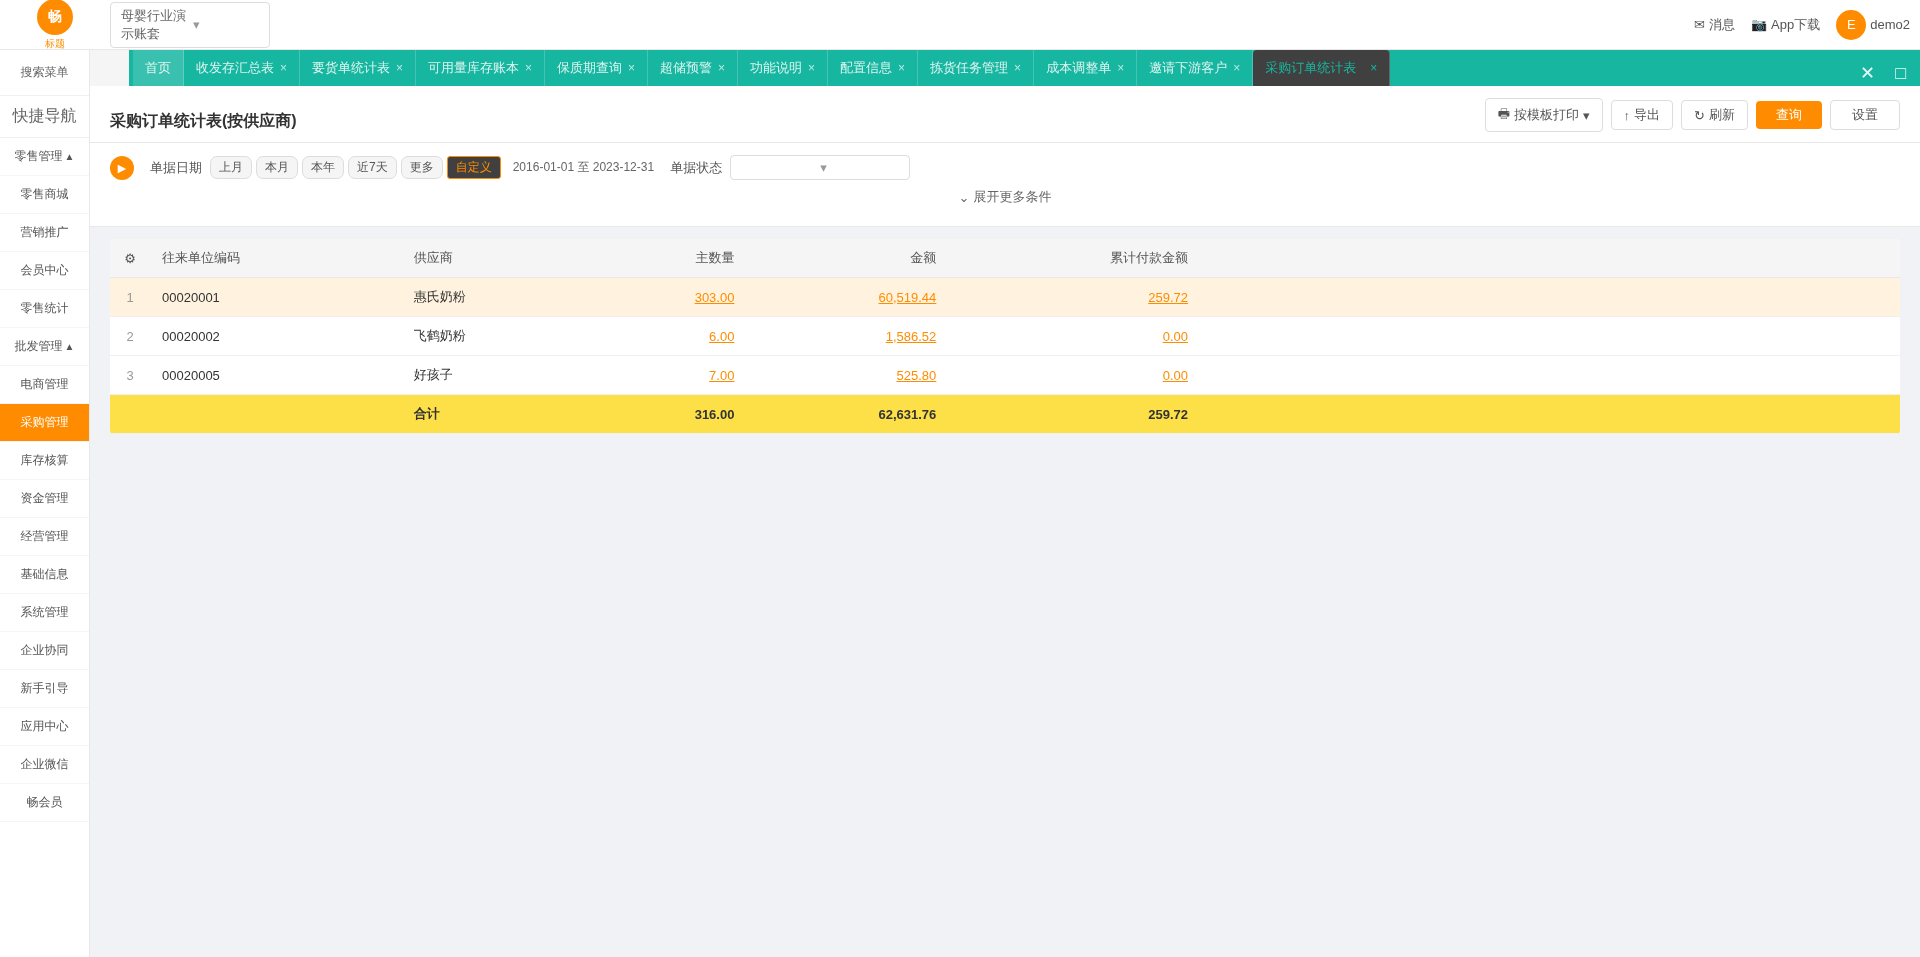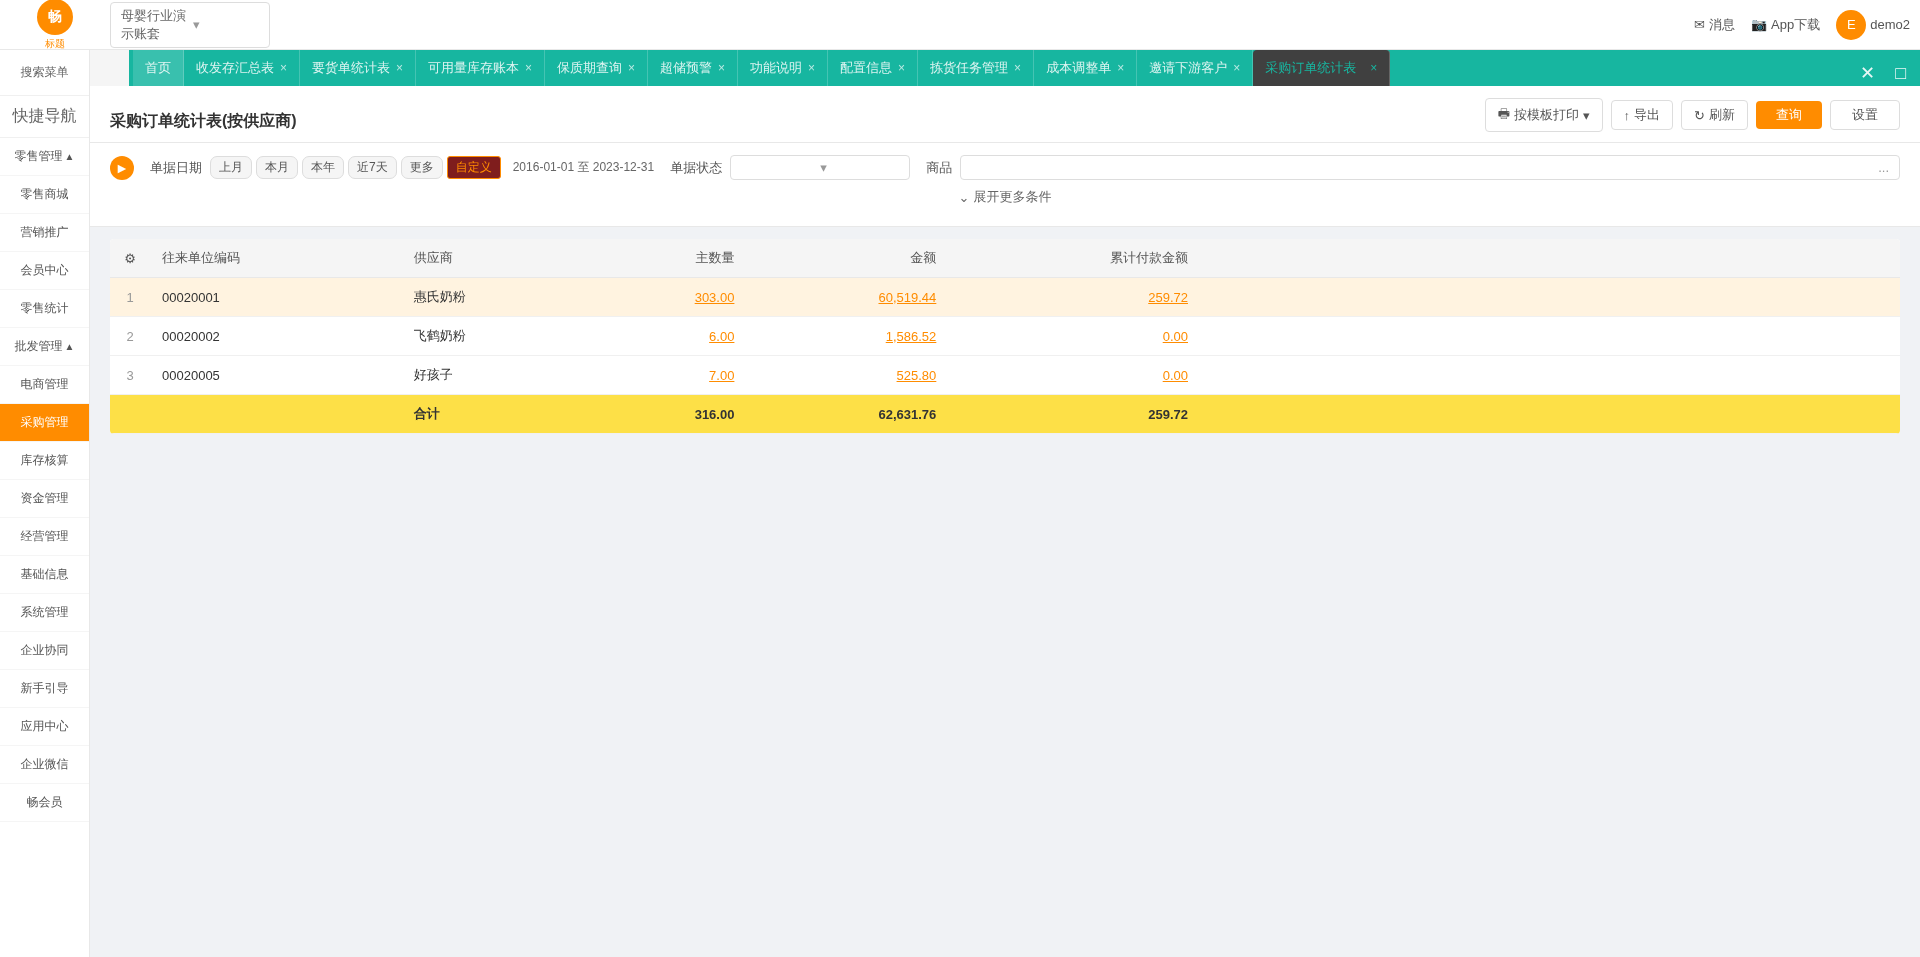--- a/index.html
+++ b/index.html
@@ -61,7 +61,7 @@
     .filter-label { color: #555; font-size: 13px; white-space: nowrap; }
     .date-shortcuts { display: flex; gap: 4px; }
     .date-shortcut { padding: 2px 8px; background: #f5f5f5; border: 1px solid #ddd; border-radius: 7px; cursor: pointer; font-size: 12px; color: #555; }
-    .date-shortcut.custom { background: #7f1d1d; color: #ff8c00; border: 1px solid #ff8c00; border-radius: 3px; padding: 2px 8px; font-size: 12px; cursor: pointer; }
+    .date-shortcut.custom { background: #404040; color: #ff8c00; border: 1px solid #ff8c00; border-radius: 3px; padding: 2px 8px; font-size: 12px; cursor: pointer; }
     .date-range { font-size: 12px; color: #666; margin-left: 4px; }
     .filter-select { display: flex; align-items: center; border: 1px solid #ddd; border-radius: 4px; padding: 4px 10px; min-width: 180px; cursor: pointer; background: #fff; }
     .filter-select span { flex: 1; color: #999; font-size: 13px; }

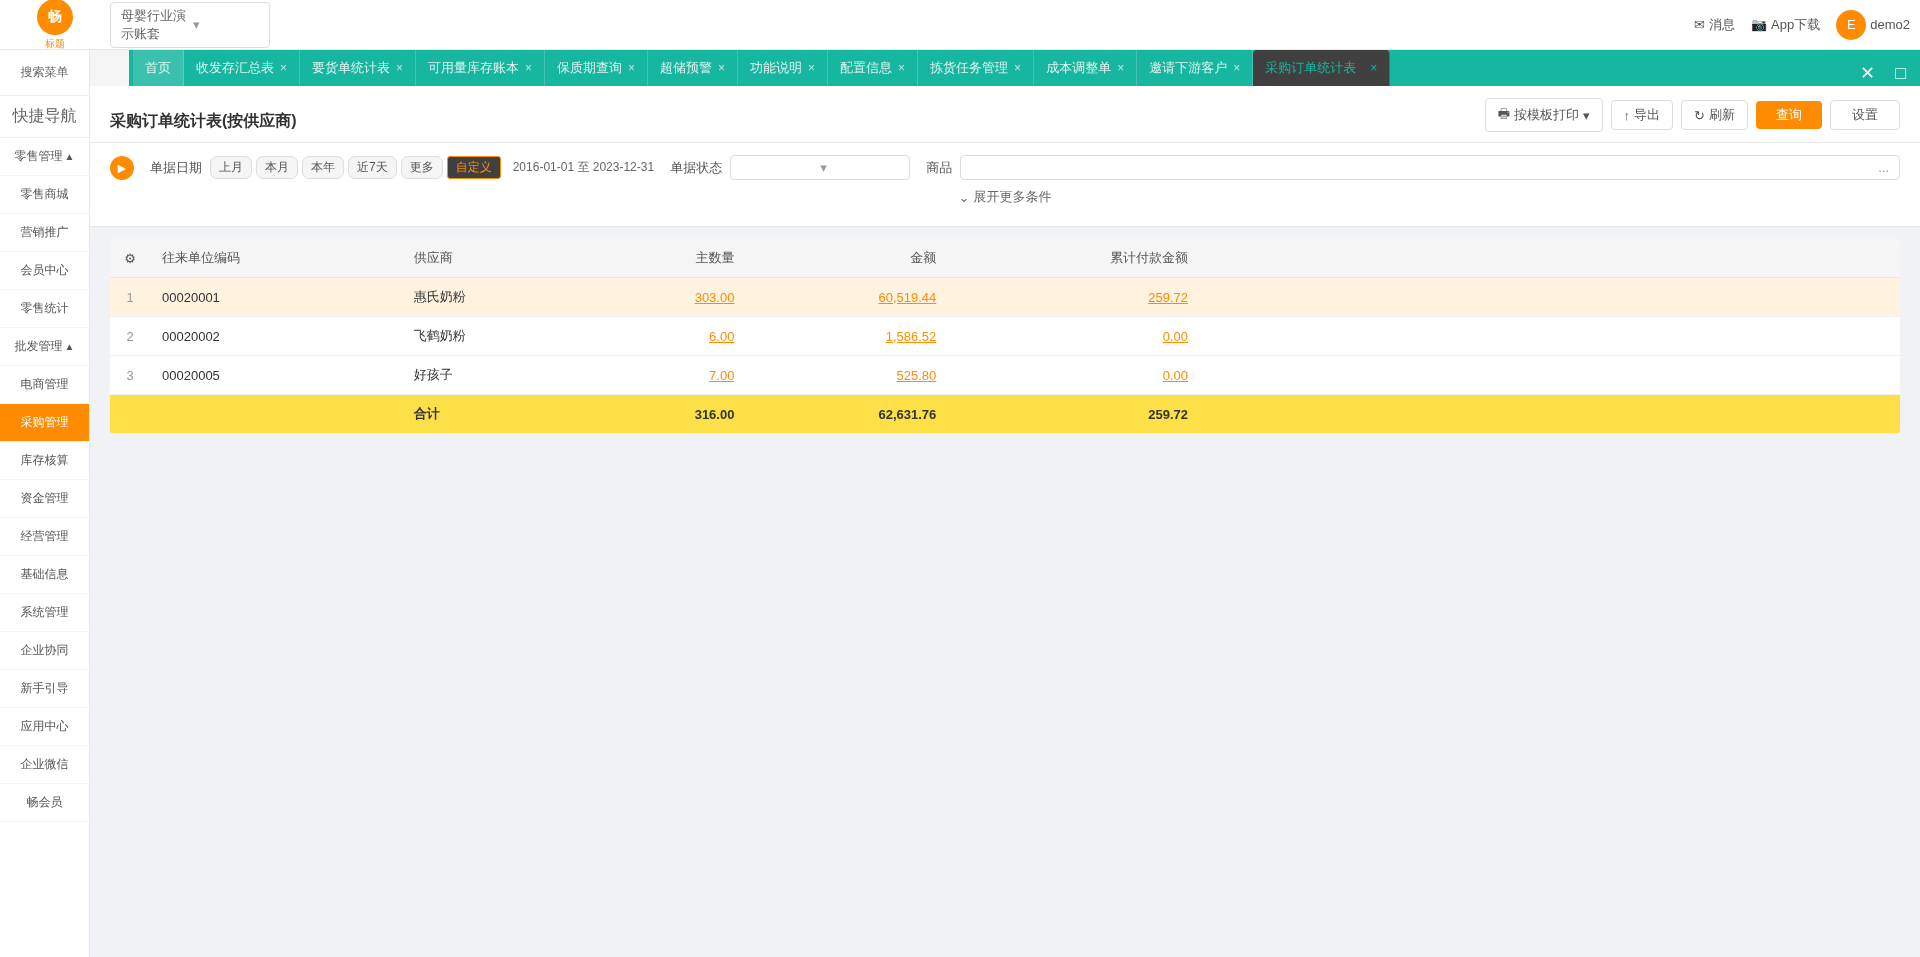--- a/index.html
+++ b/index.html
@@ -247,13 +247,6 @@
             <div class="filter-select">
               <span>&nbsp;</span>
               <span>▾</span>
-            </div>
-          </div>
-          <div class="filter-group" style="flex:1;">
-            <span class="filter-label">商品</span>
-            <div class="filter-input-group">
-              <input type="text" placeholder="" style="">
-              <span style="color:#999;cursor:pointer;">...</span>
             </div>
           </div>
         </div>

